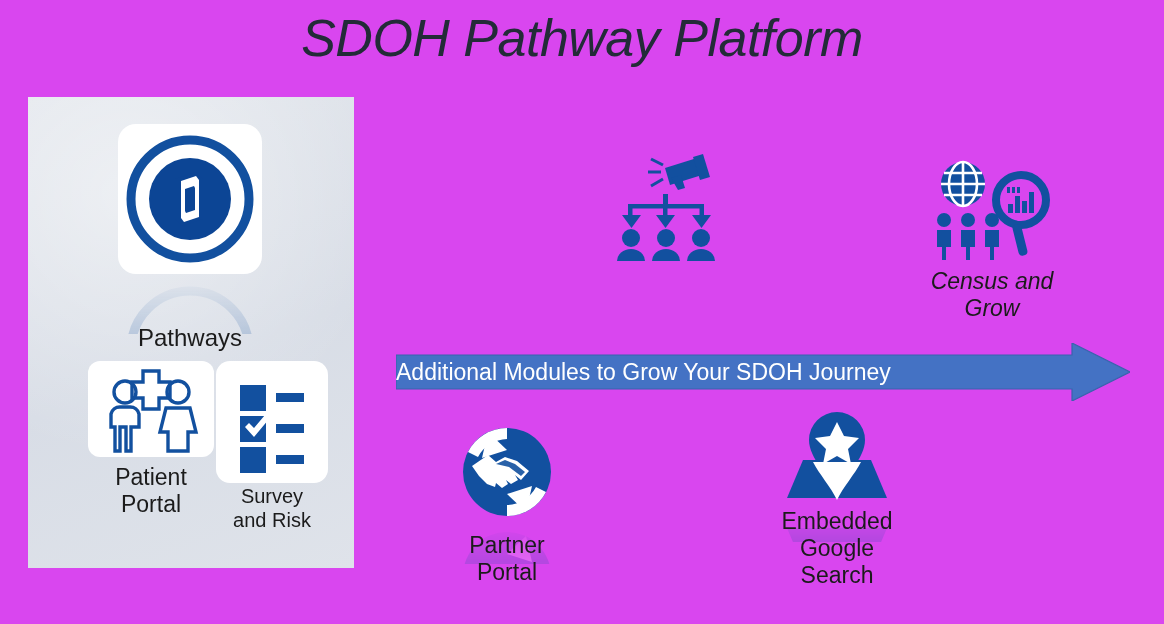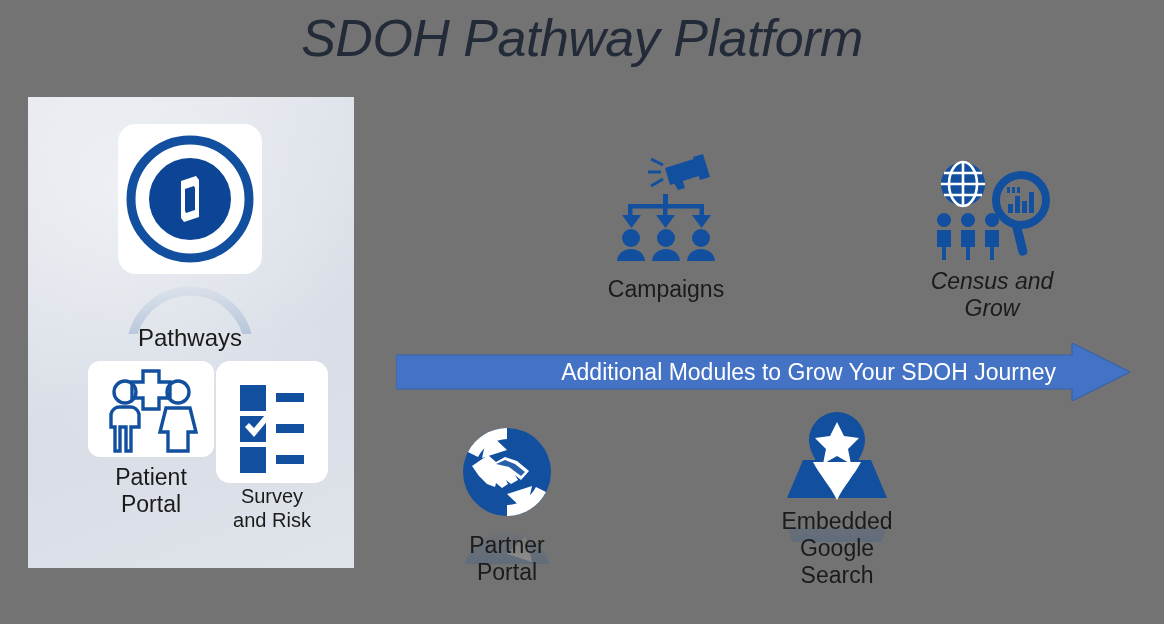--- a/index.html
+++ b/index.html
@@ -19,7 +19,7 @@
     left: 0; top: 0;
     width: 1164px;
     height: 624px;
-    background: #737373;
+    background: #d946ef;
   }
 
   

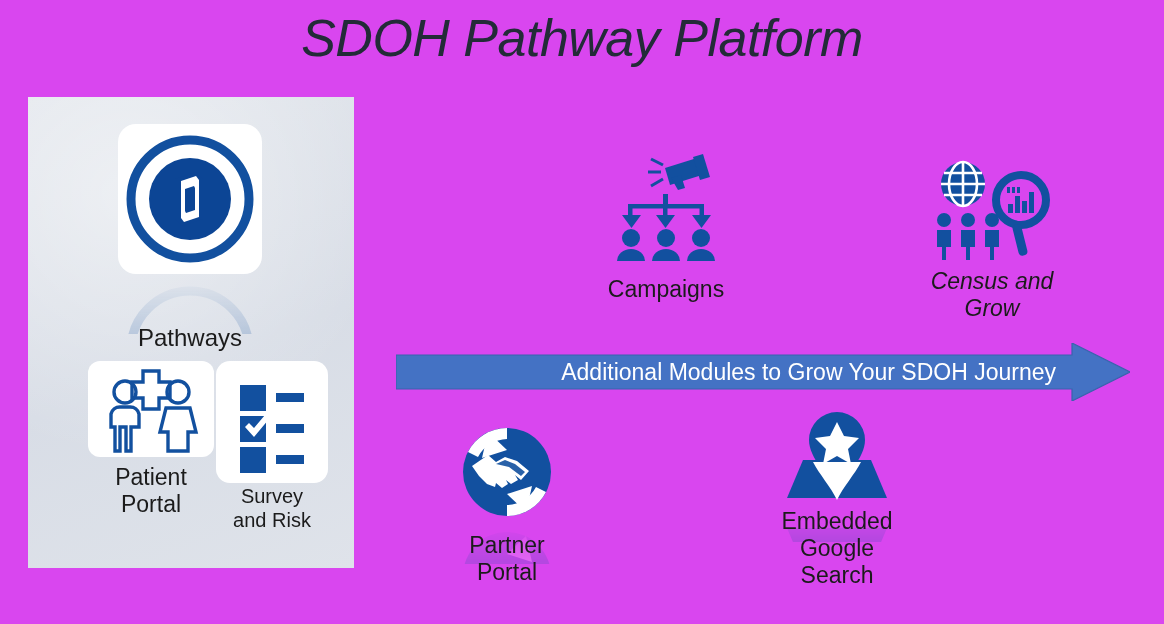--- a/index.html
+++ b/index.html
@@ -265,9 +265,6 @@
         </g>
       </svg>
     </div>
-    <div class="mlabel">
-      <div>Campaigns</div>
-    </div>
   </div>
 
   <div class="module" id="m-census">

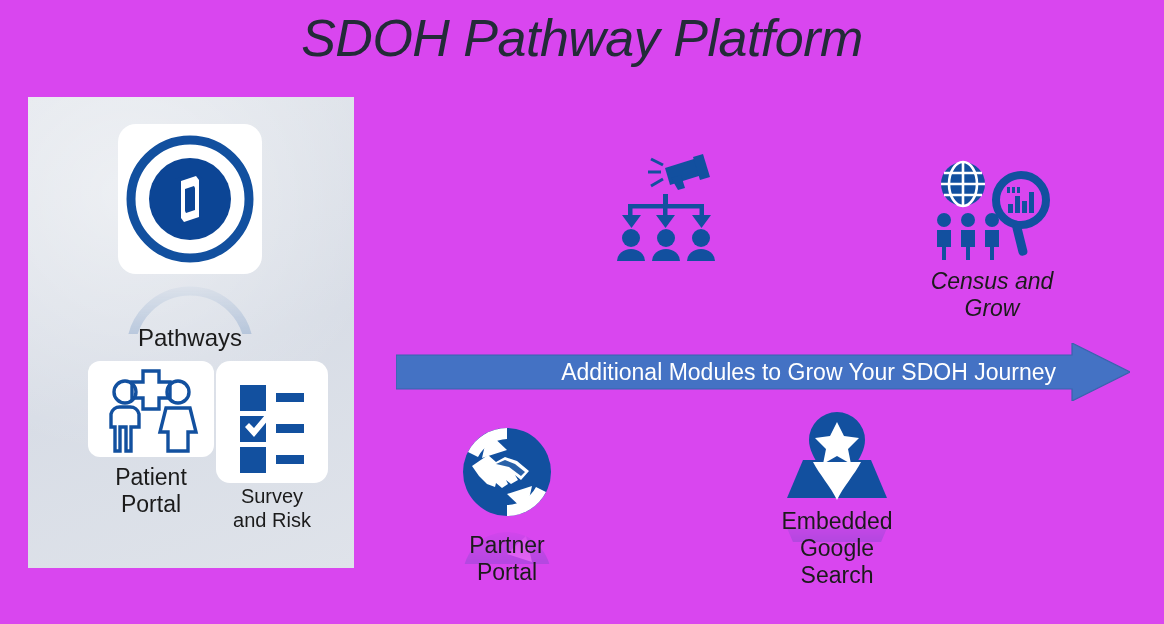--- a/index.html
+++ b/index.html
@@ -138,7 +138,7 @@
     left: 0;
     top: 16px;
     width: 660px;
-    text-align: right;
+    text-align: left;
     color: #ffffff;
     font-size: 23px;
     font-weight: 400;

